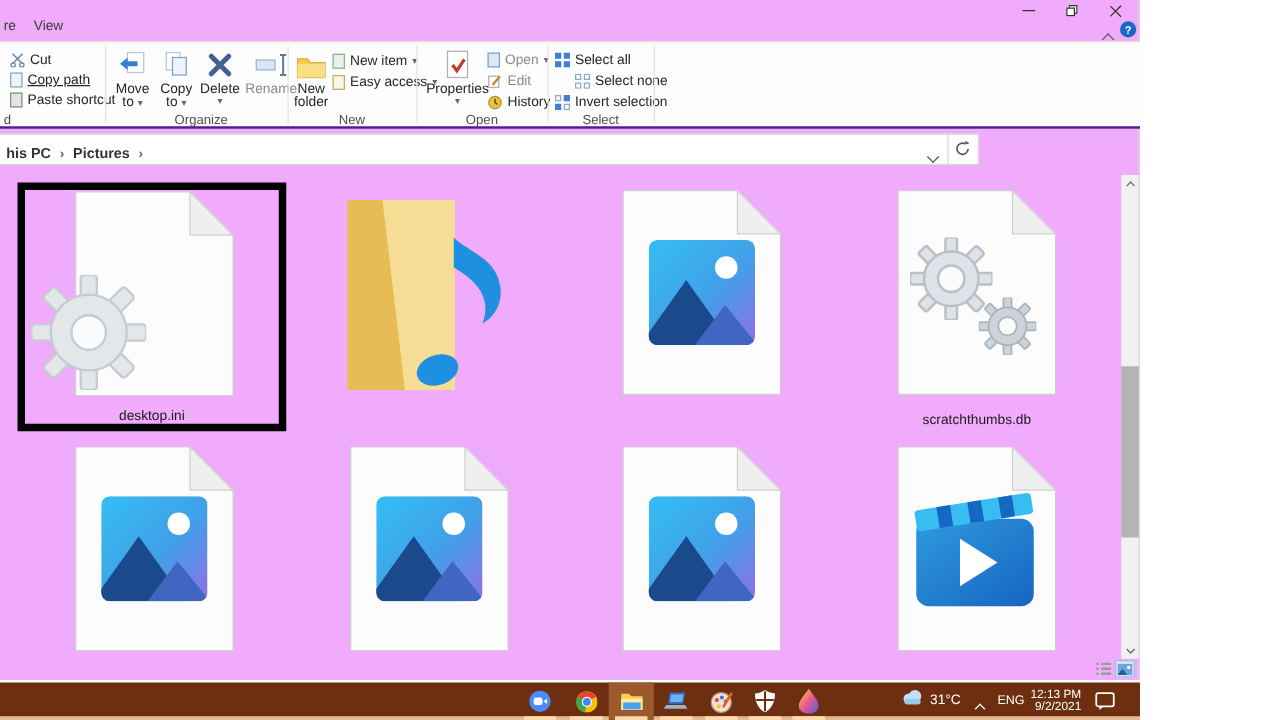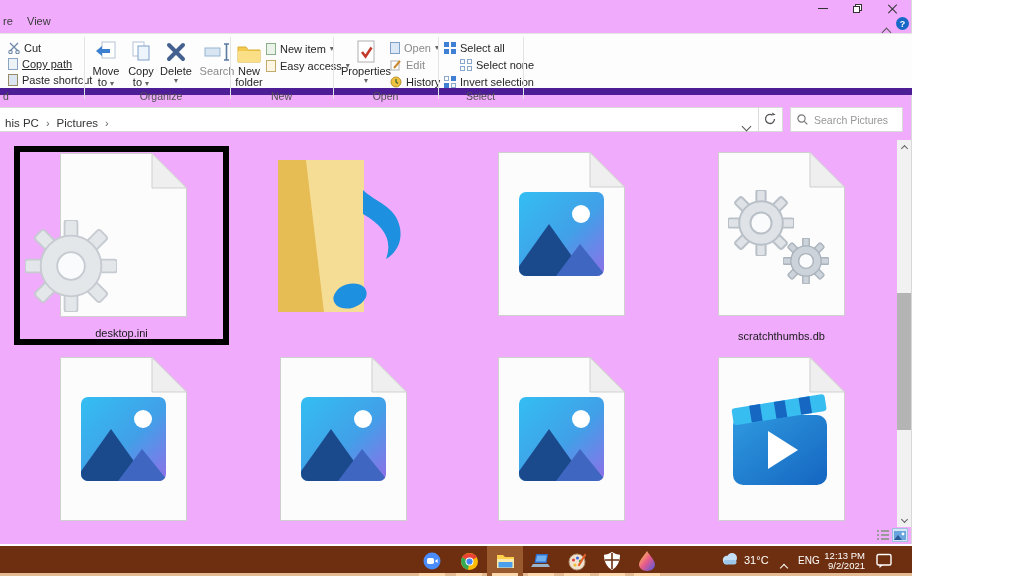--- a/index.html
+++ b/index.html
@@ -25,7 +25,7 @@
   .help-circle { width:13px; height:13px; border-radius:50%; background:#1868c8; color:#fff; font-size:9px; font-weight:bold; display:flex; align-items:center; justify-content:center; }
 
   
-  .ribbon { position:absolute; left:0; top:33px; width:912px; height:62px; background:#fdfdfd; border-top:1px solid #e4e4e4; border-bottom:7px solid #4c1d95; }
+  .ribbon { position:absolute; left:0; top:33px; width:912px; height:70px; background:#fdfdfd; border-top:1px solid #e4e4e4; border-bottom:2px solid #4c1d95; }
   .rgroup-sep { position:absolute; top:3px; width:1px; height:62px; background:#e3e3e3; }
   .rgroup-label { position:absolute; top:56px; font-size:10.5px; color:#4f4f4f; text-align:center; }
   .rsmall { position:absolute; height:16px; display:flex; align-items:center; gap:4px; font-size:11px; color:#262626; white-space:nowrap; cursor:default; }

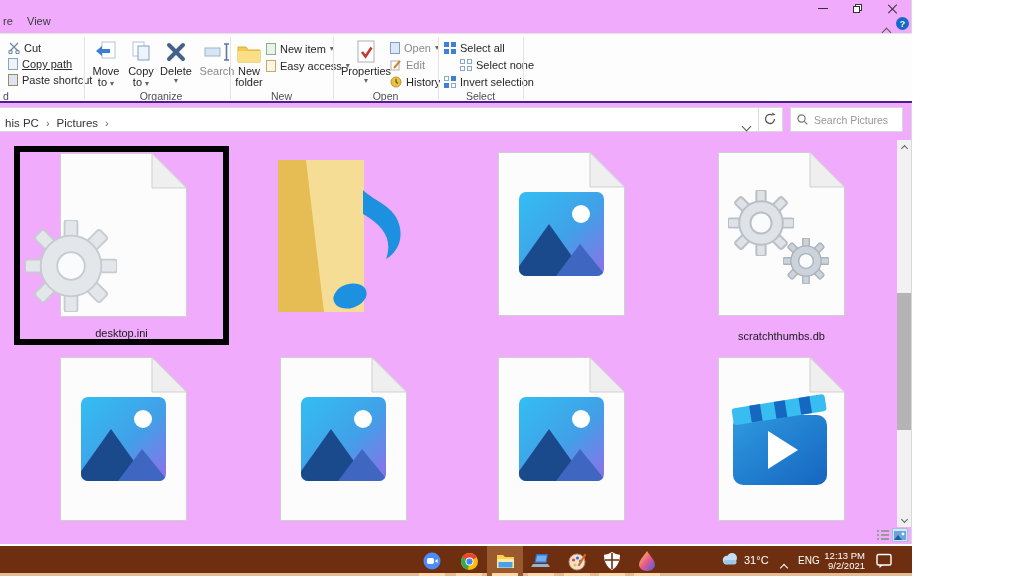--- a/index.html
+++ b/index.html
@@ -152,7 +152,7 @@
               <path d="M20,3 h5 M20,19 h5 M22.5,3 v16" stroke="#5a7aa0" stroke-width="1.6" fill="none"></path>
             </svg>
         </span>
-        <span class="muted">Search</span>
+        <span class="muted">Rename</span>
       </div>
       <div class="rgroup-label" style="left:88px; width:146px;">Organize</div>
       <div class="rgroup-sep" style="left:230px;"></div>

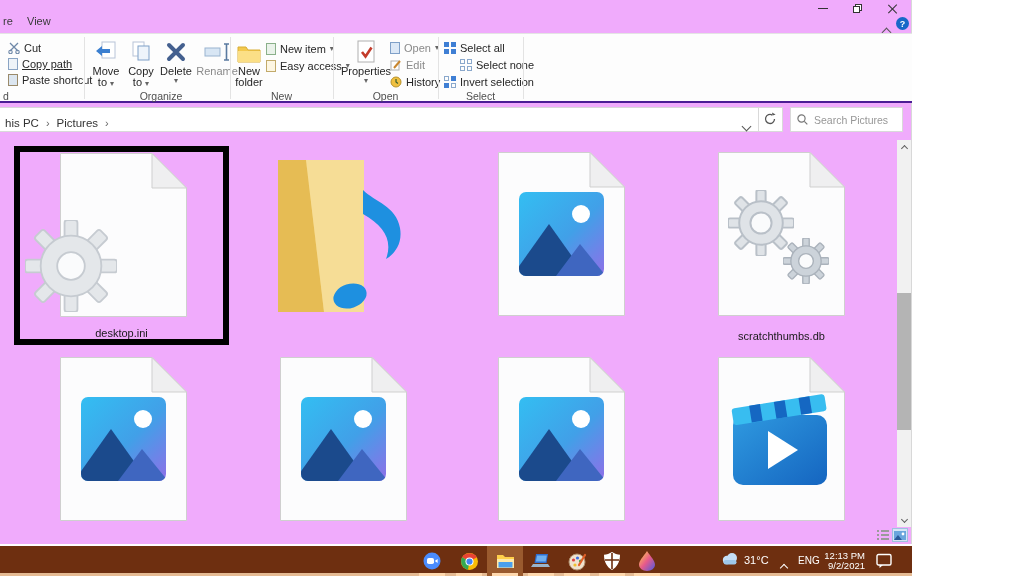--- a/index.html
+++ b/index.html
@@ -244,7 +244,7 @@
     </div>
 
     <div class="addr-box">
-      <div class="abs" style="left:14px; top:5px; white-space:nowrap;">
+      <div class="abs" style="left:14px; top:5px; white-space:nowrap;font-weight:bold;">
         <span class="crumb">his PC</span><span class="crumb-sep">›</span><span class="crumb">Pictures</span><span class="crumb-sep">›</span>
       </div>
       <div class="abs" style="left:752px; top:8px;"><span class="chev chev-down" style="border-color:#555;"></span></div>

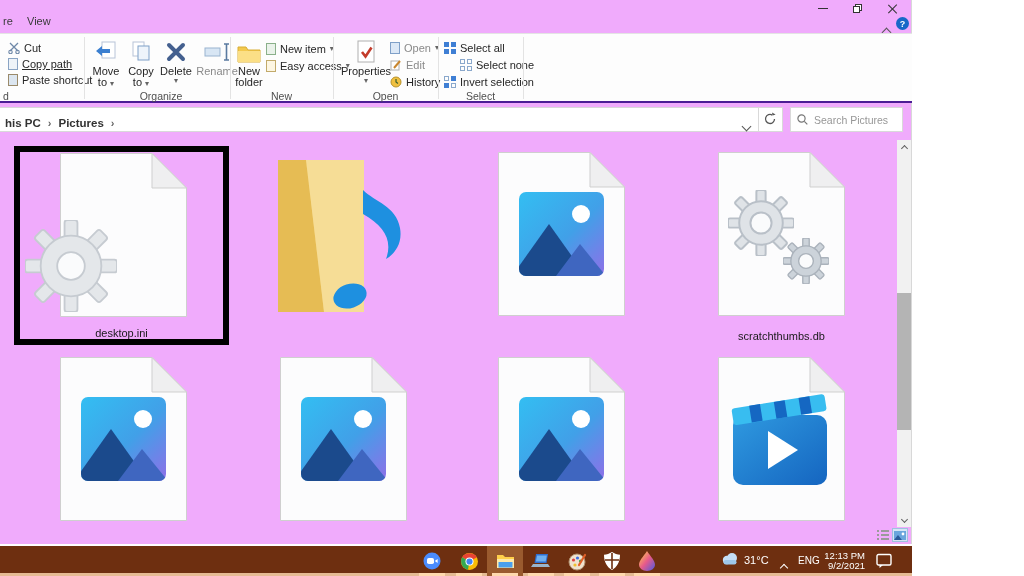--- a/index.html
+++ b/index.html
@@ -256,13 +256,6 @@
           </svg>
       </div>
     </div>
-    <div class="search-box">
-      <svg width="11" height="11" viewBox="0 0 11 11">
-          <circle cx="4.5" cy="4.5" r="3.6" fill="none" stroke="#777" stroke-width="1.2"></circle>
-          <path d="M7.3,7.3 L10.3,10.3" stroke="#777" stroke-width="1.2"></path>
-        </svg>
-      <input type="text" placeholder="Search Pictures" style="">
-    </div>
 
     <div class="select-box"></div>
 

